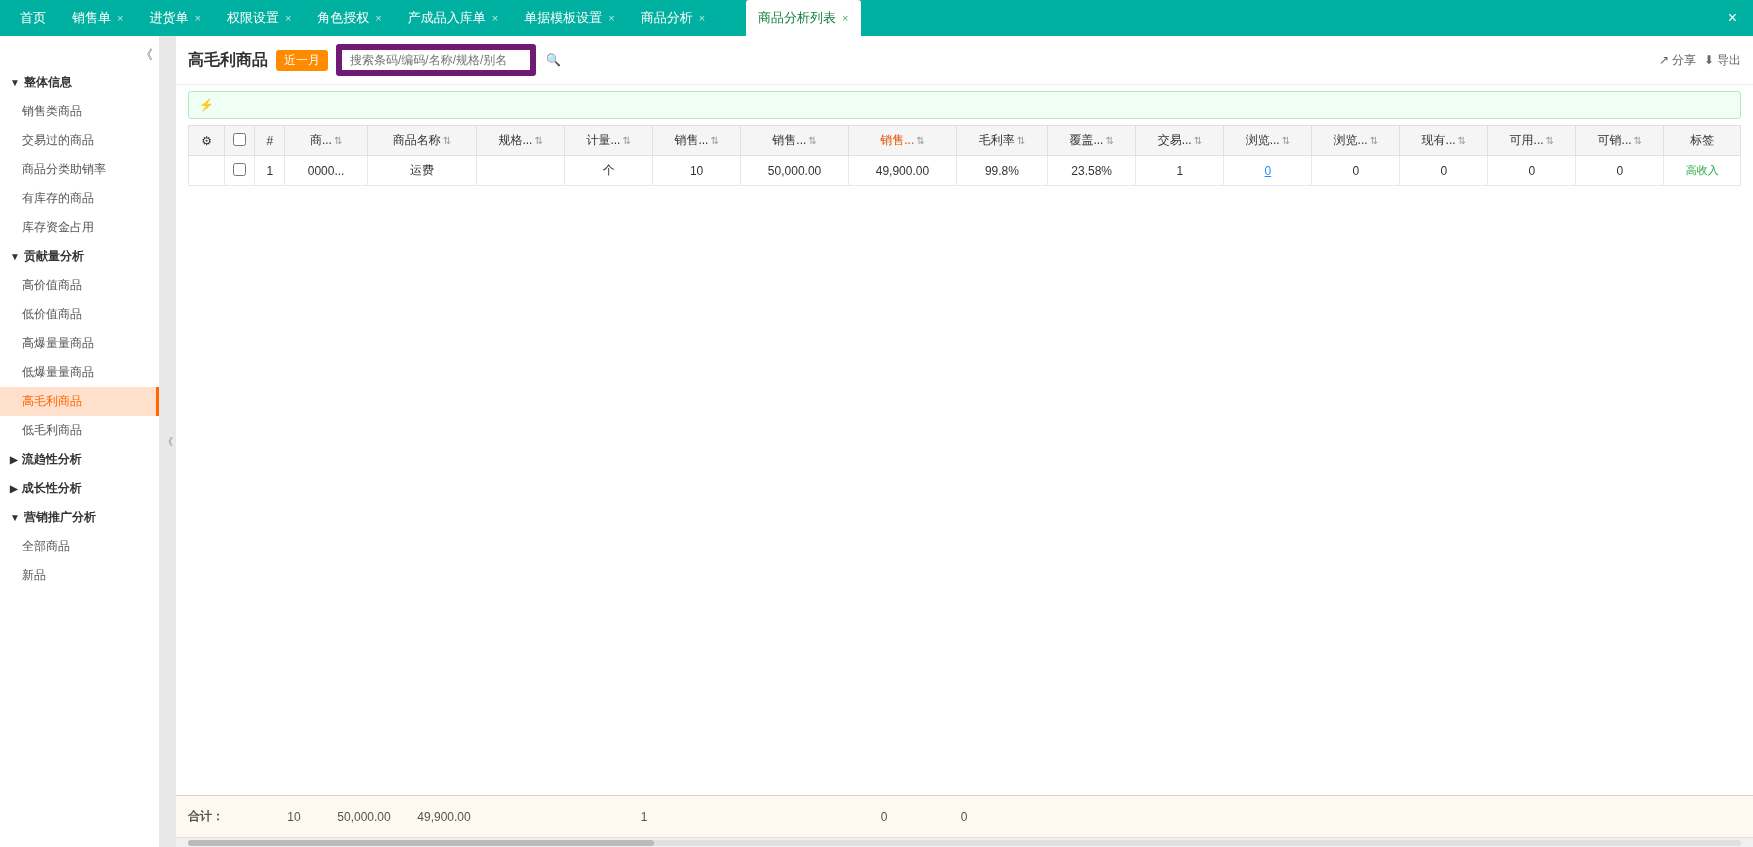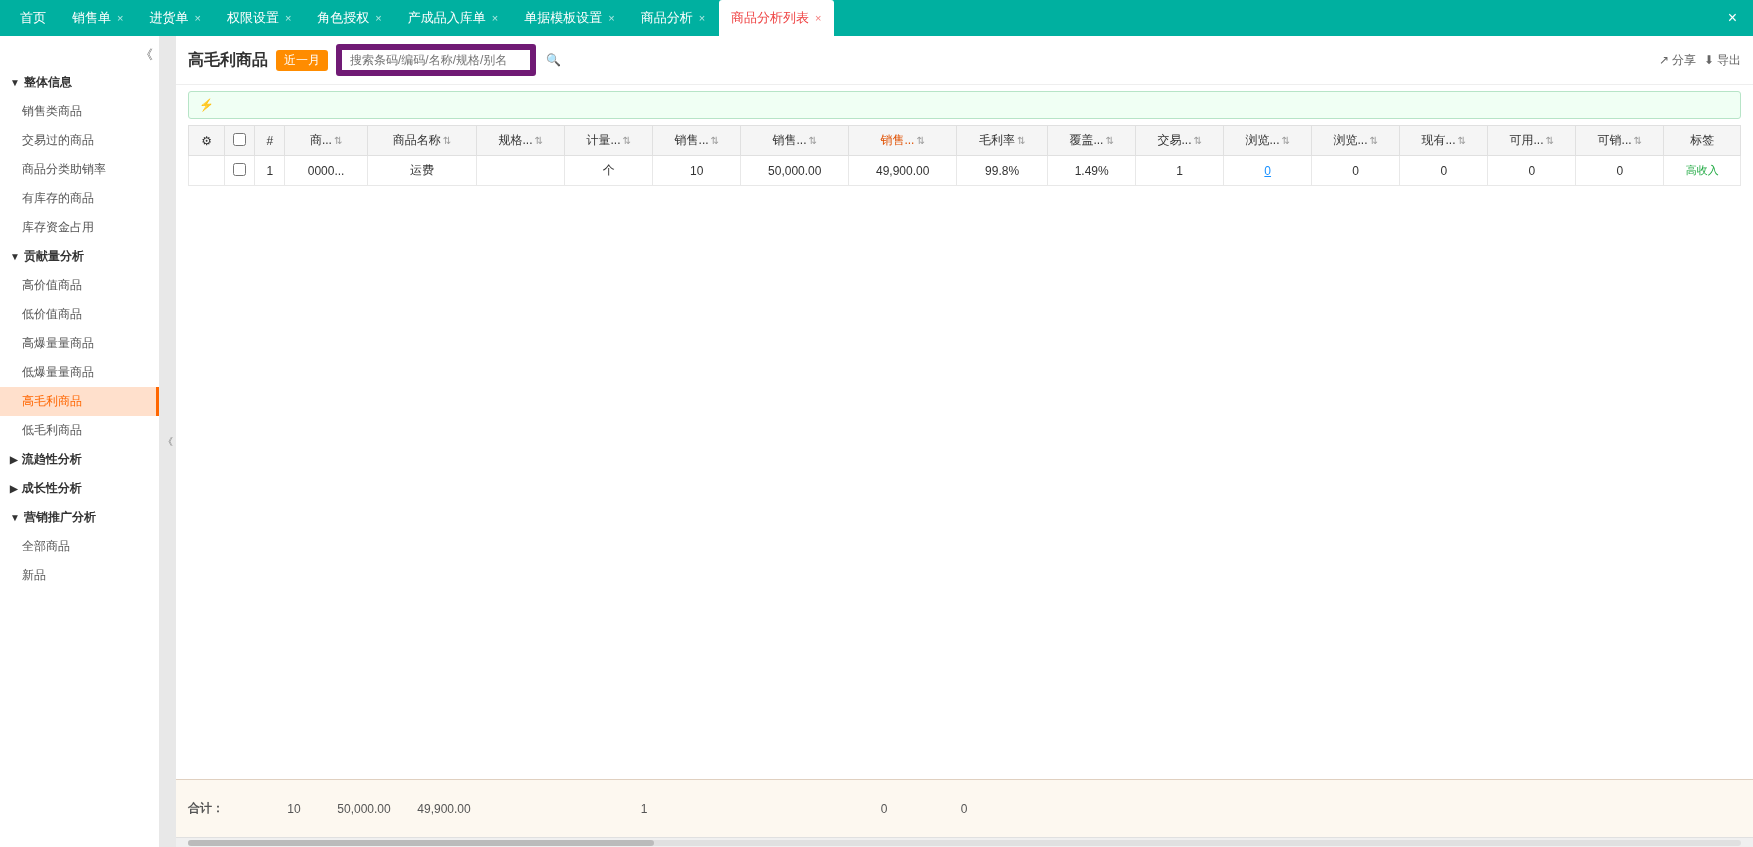--- a/index.html
+++ b/index.html
@@ -26,7 +26,7 @@
       color: white;
       white-space: nowrap;
     }
-    .nav-tab.active { background: white; color: #ef4444; border-radius: 3px 3px 0 0; }
+    .nav-tab.active { background: white; color: #15803d; border-radius: 3px 3px 0 0; margin-left: 27px; }
     .nav-tab .close-x { font-size: 11px; opacity: 0.7; margin-left: 2px; }
     .nav-close-all {
       margin-left: auto;

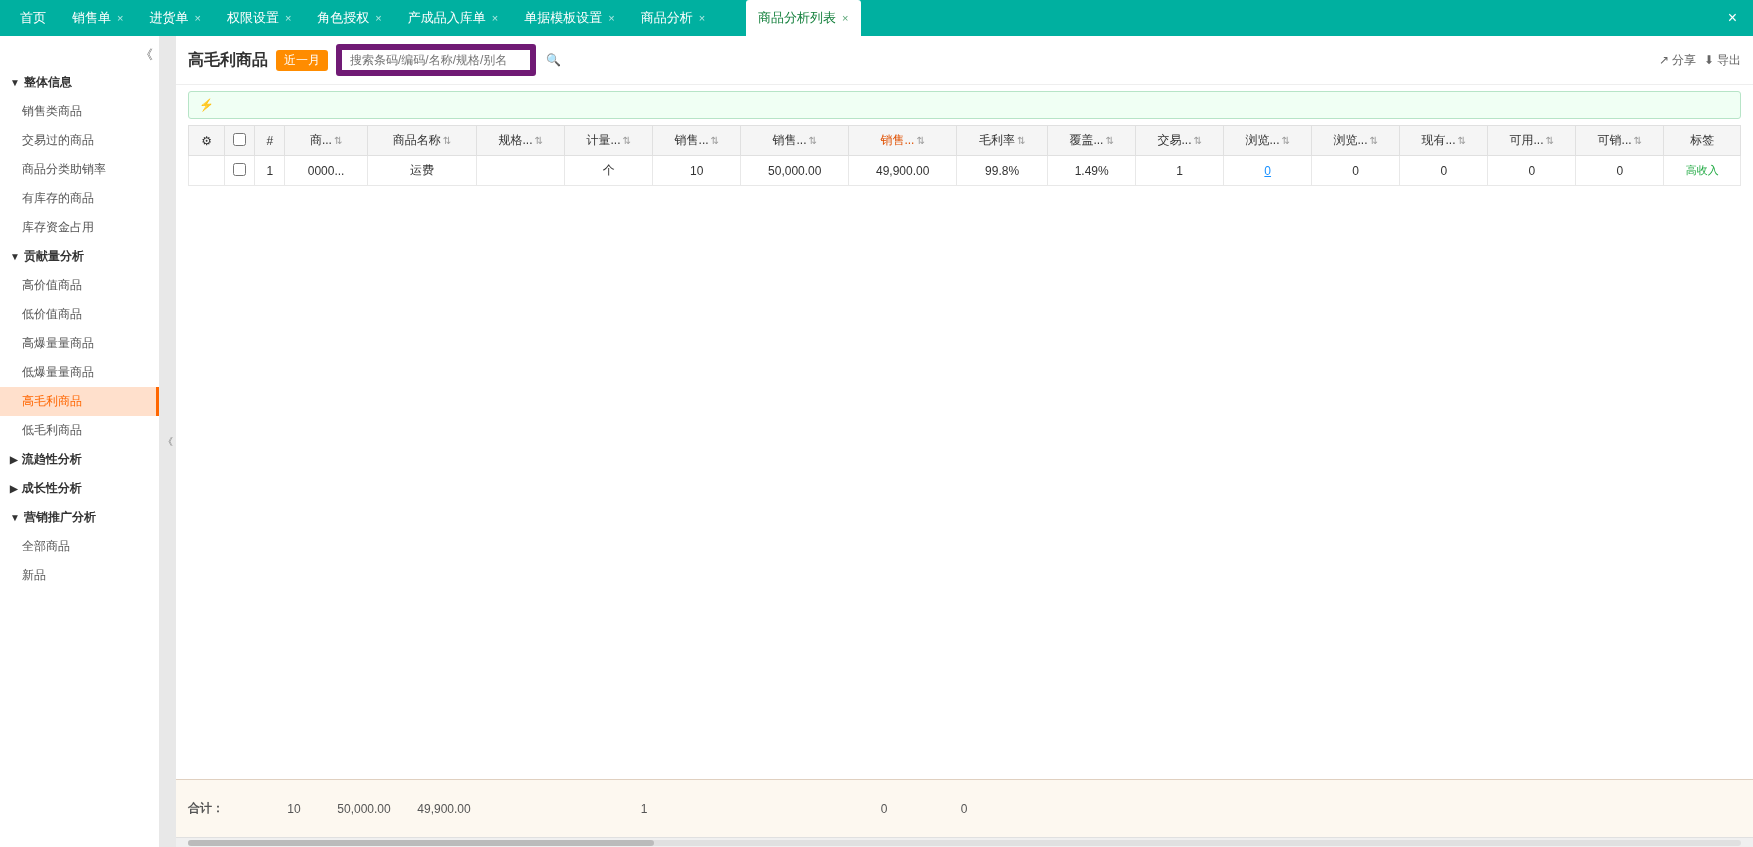--- a/index.html
+++ b/index.html
@@ -423,7 +423,7 @@
             <td>50,000.00</td>
             <td>49,900.00</td>
             <td>99.8%</td>
-            <td>1.49%</td>
+            <td>23.58%</td>
             <td>1</td>
             <td><span class="td-link">0</span></td>
             <td>0</td>

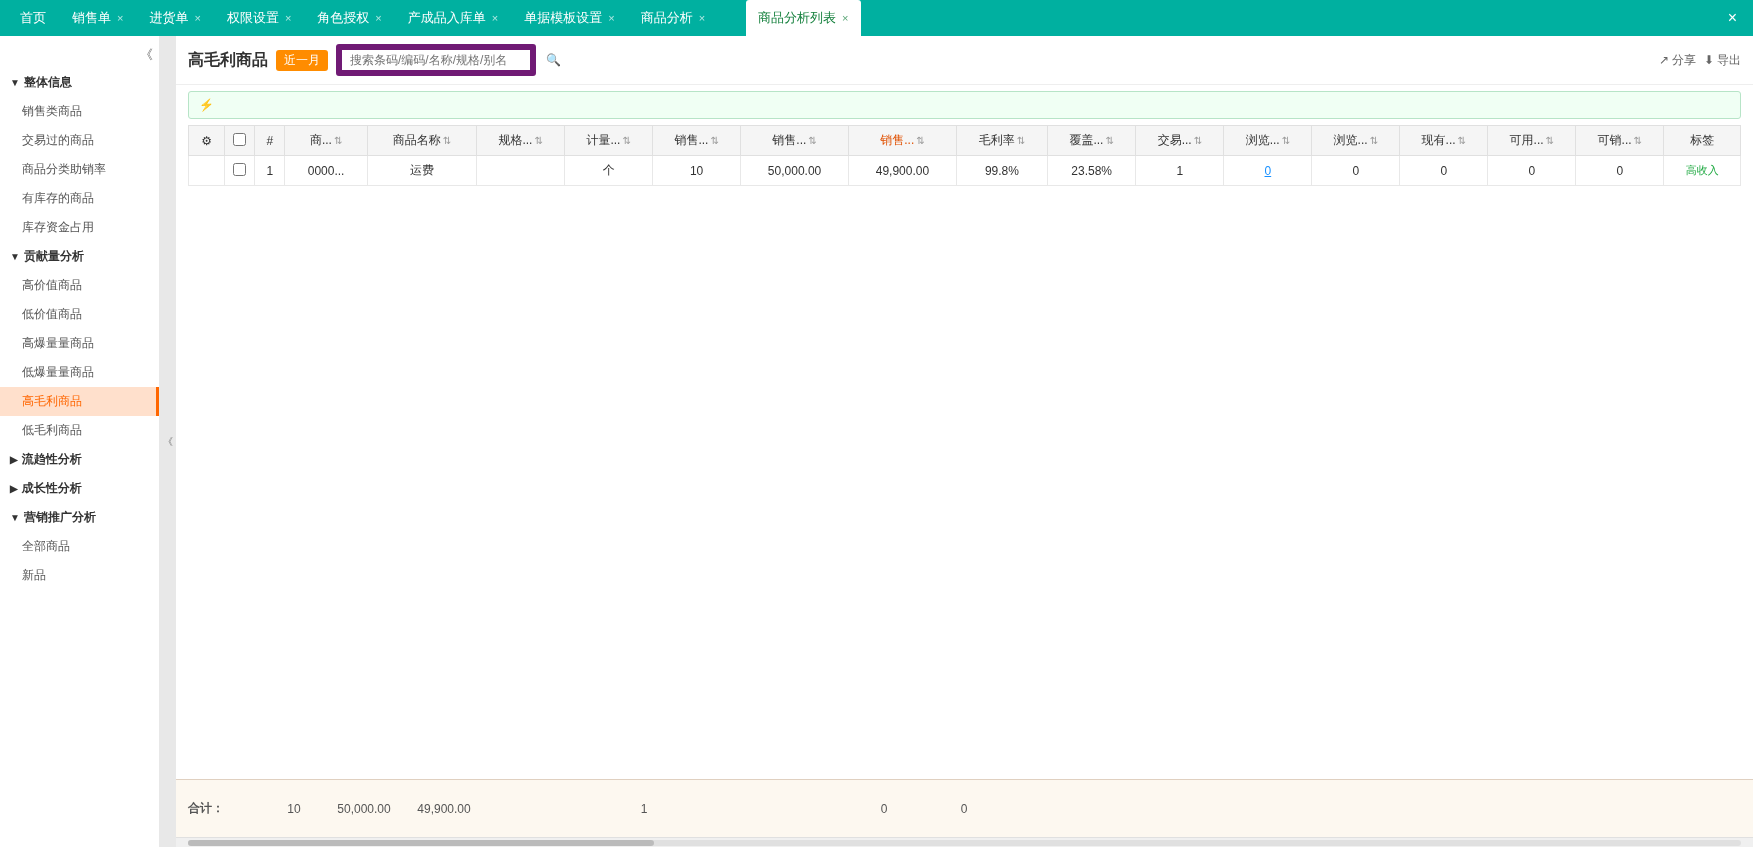--- a/index.html
+++ b/index.html
@@ -198,7 +198,7 @@
     .footer-bar {
       background: #fdf8f0;
       border-top: 1px solid #e0d0c0;
-      padding: 20px 12px;
+      padding: 12px 12px;
       display: flex;
       align-items: center;
       gap: 40px;

